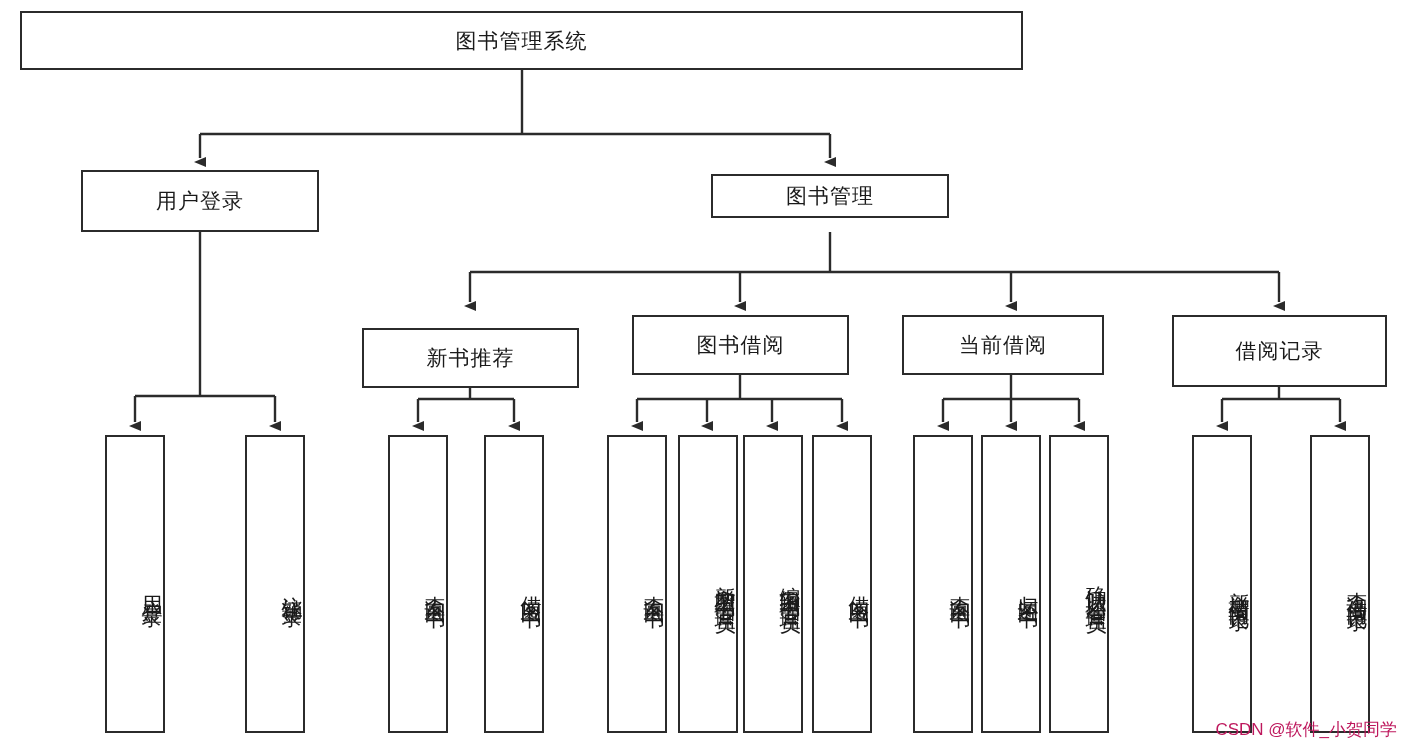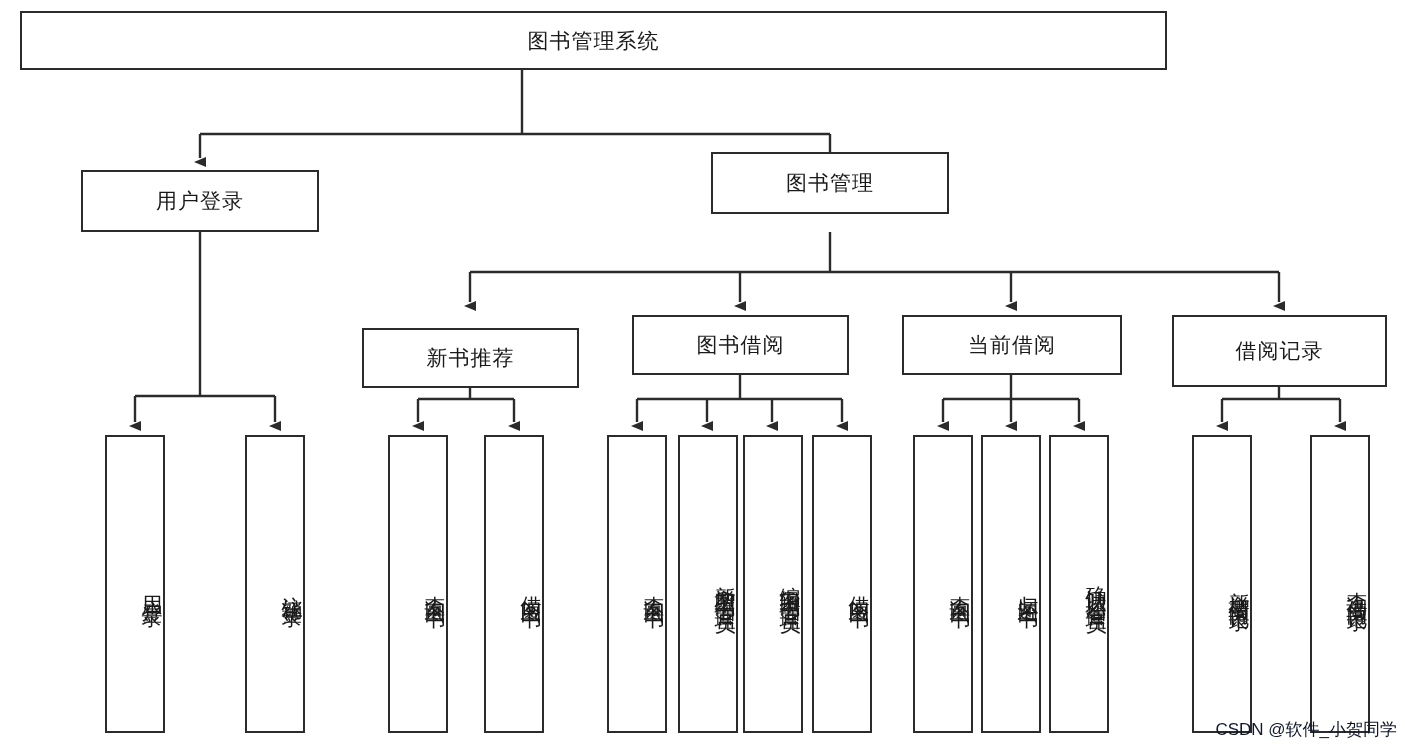--- a/index.html
+++ b/index.html
@@ -117,7 +117,7 @@
     </g>
   </svg>
 
-  <div class="node horiz" style="left:20px; top:11px; width:1147px; height:59px;">
+  <div class="node horiz" style="left:20px; top:11px; width:1003px; height:59px;">
     <span>图书管理系统</span>
   </div>
 

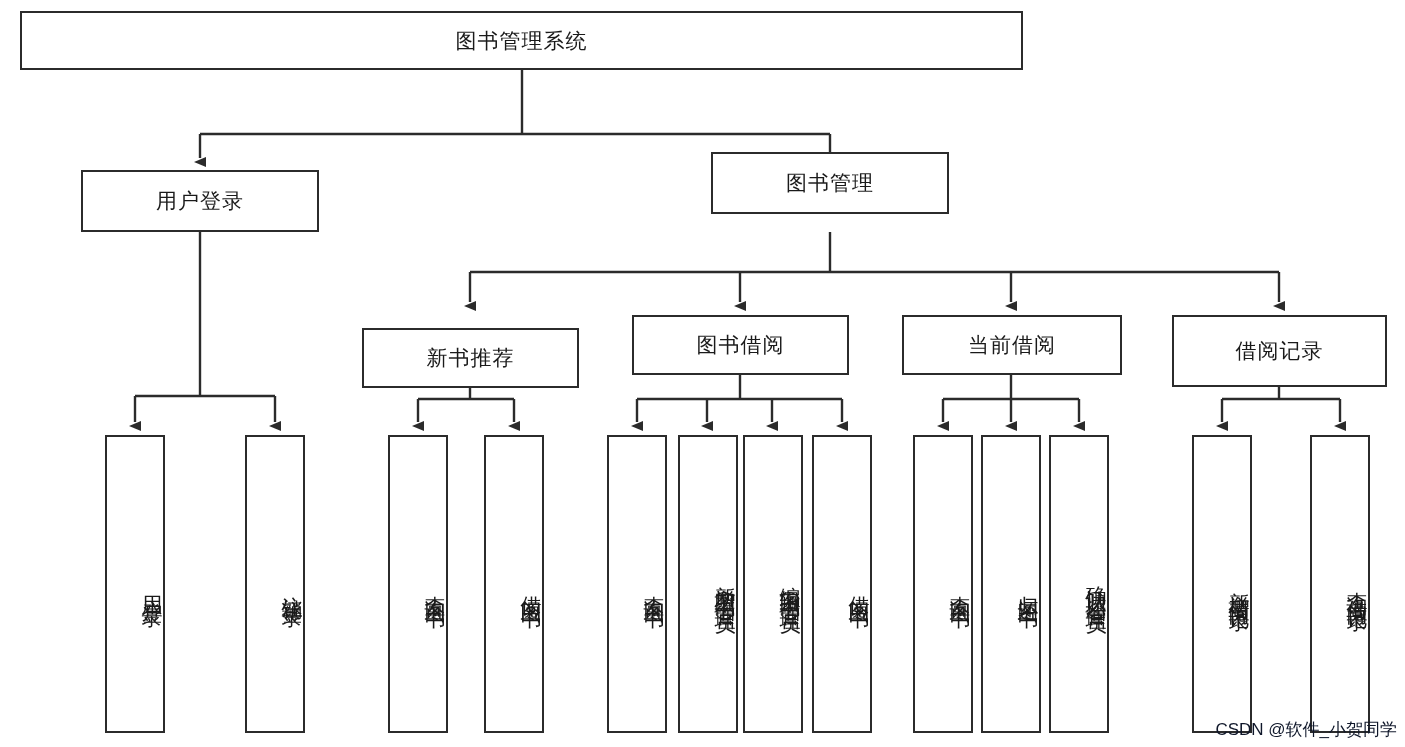--- a/index.html
+++ b/index.html
@@ -124,7 +124,7 @@
   <div class="node horiz" style="left:81px; top:170px; width:238px; height:62px;">
     <span>用户登录</span>
   </div>
-  <div class="node horiz" style="left:711px; top:152px; width:238px; height:62px;">
+  <div class="node horiz" style="left:711px; top:174px; width:238px; height:44px;">
     <span>图书管理</span>
   </div>
 

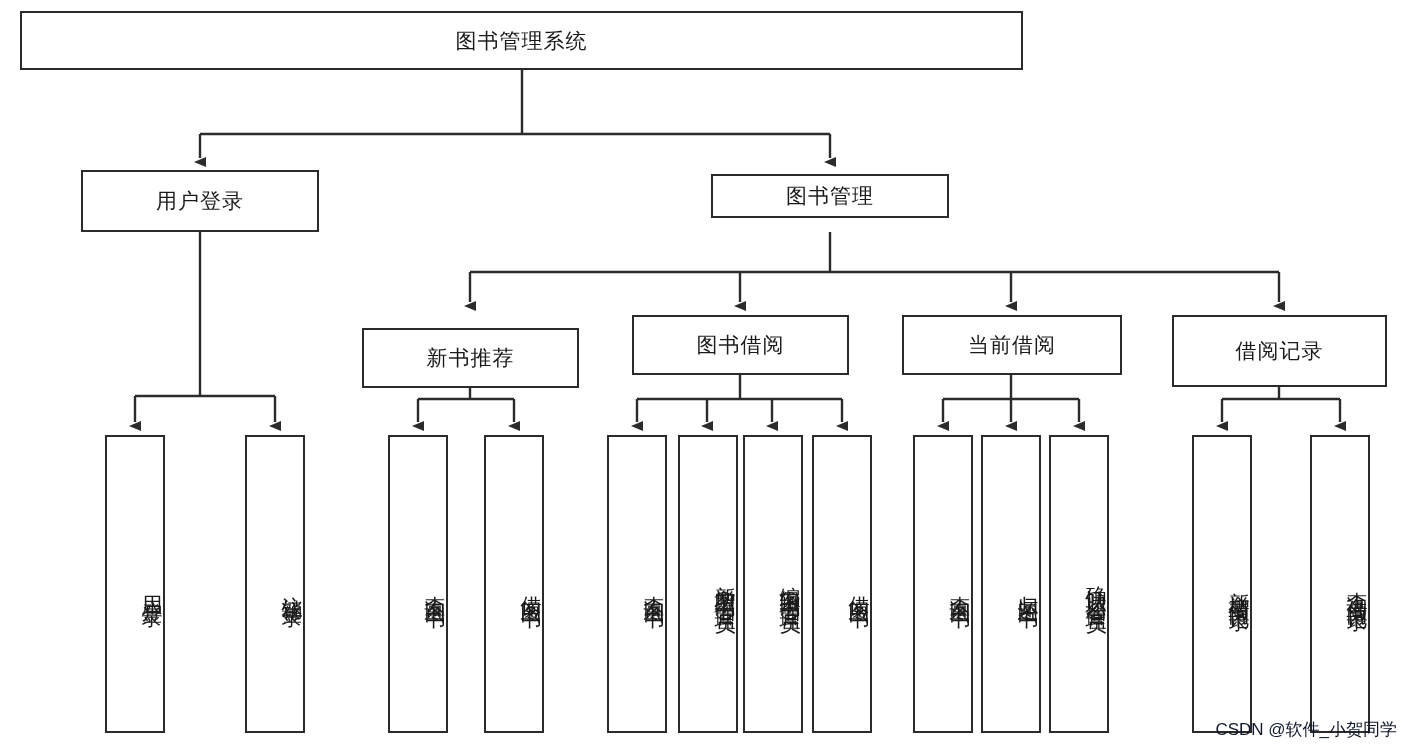--- a/index.html
+++ b/index.html
@@ -134,7 +134,7 @@
   <div class="node horiz" style="left:632px; top:315px; width:217px; height:60px;text-align:right;">
     <span>图书借阅</span>
   </div>
-  <div class="node horiz" style="left:902px; top:315px; width:220px; height:60px;">
+  <div class="node horiz" style="left:902px; top:315px; width:202px; height:60px;">
     <span>当前借阅</span>
   </div>
   <div class="node horiz" style="left:1172px; top:315px; width:215px; height:72px;">

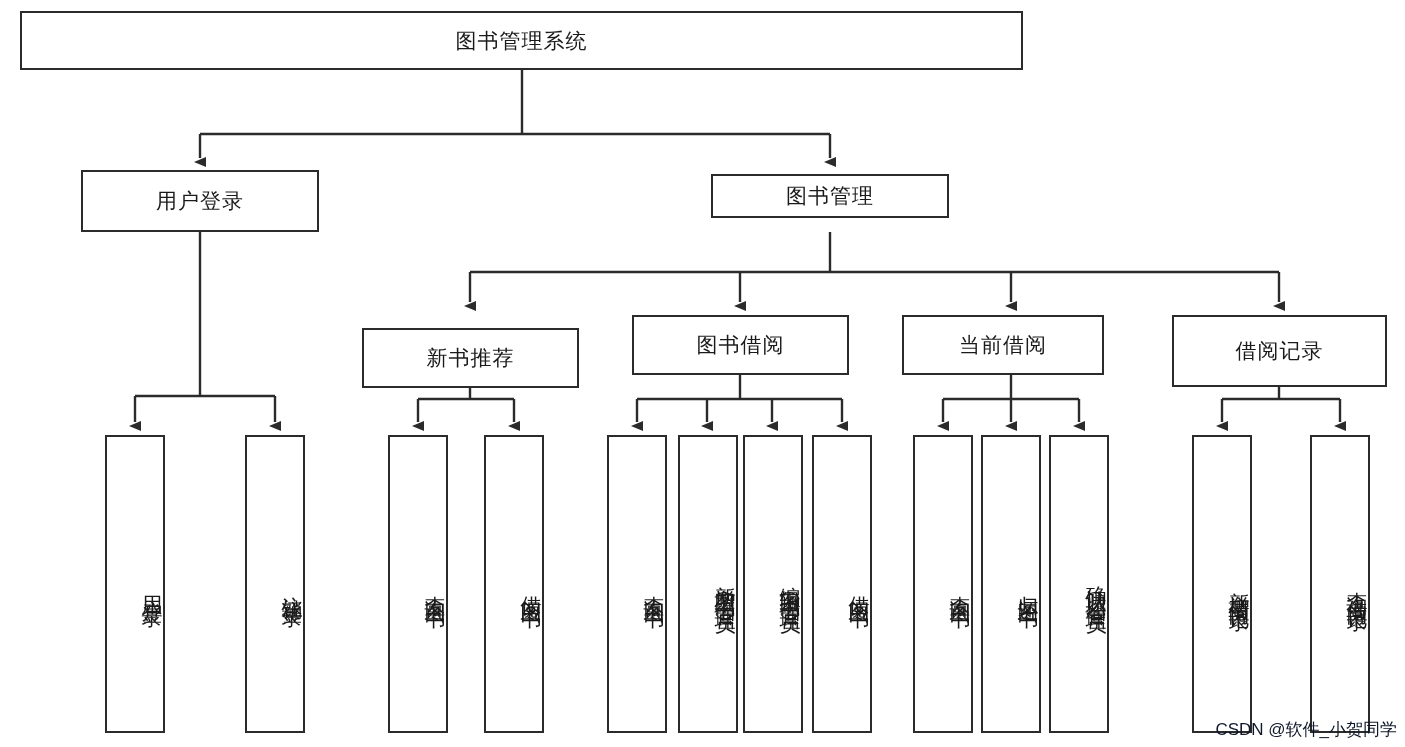--- a/index.html
+++ b/index.html
@@ -57,7 +57,7 @@
     right: 8px;
     bottom: 6px;
     font-size: 17px;
-    color: #0f172a;
+    color: #be185d;
     font-family: "Liberation Sans", "DejaVu Sans", sans-serif;
     white-space: nowrap;
   }

